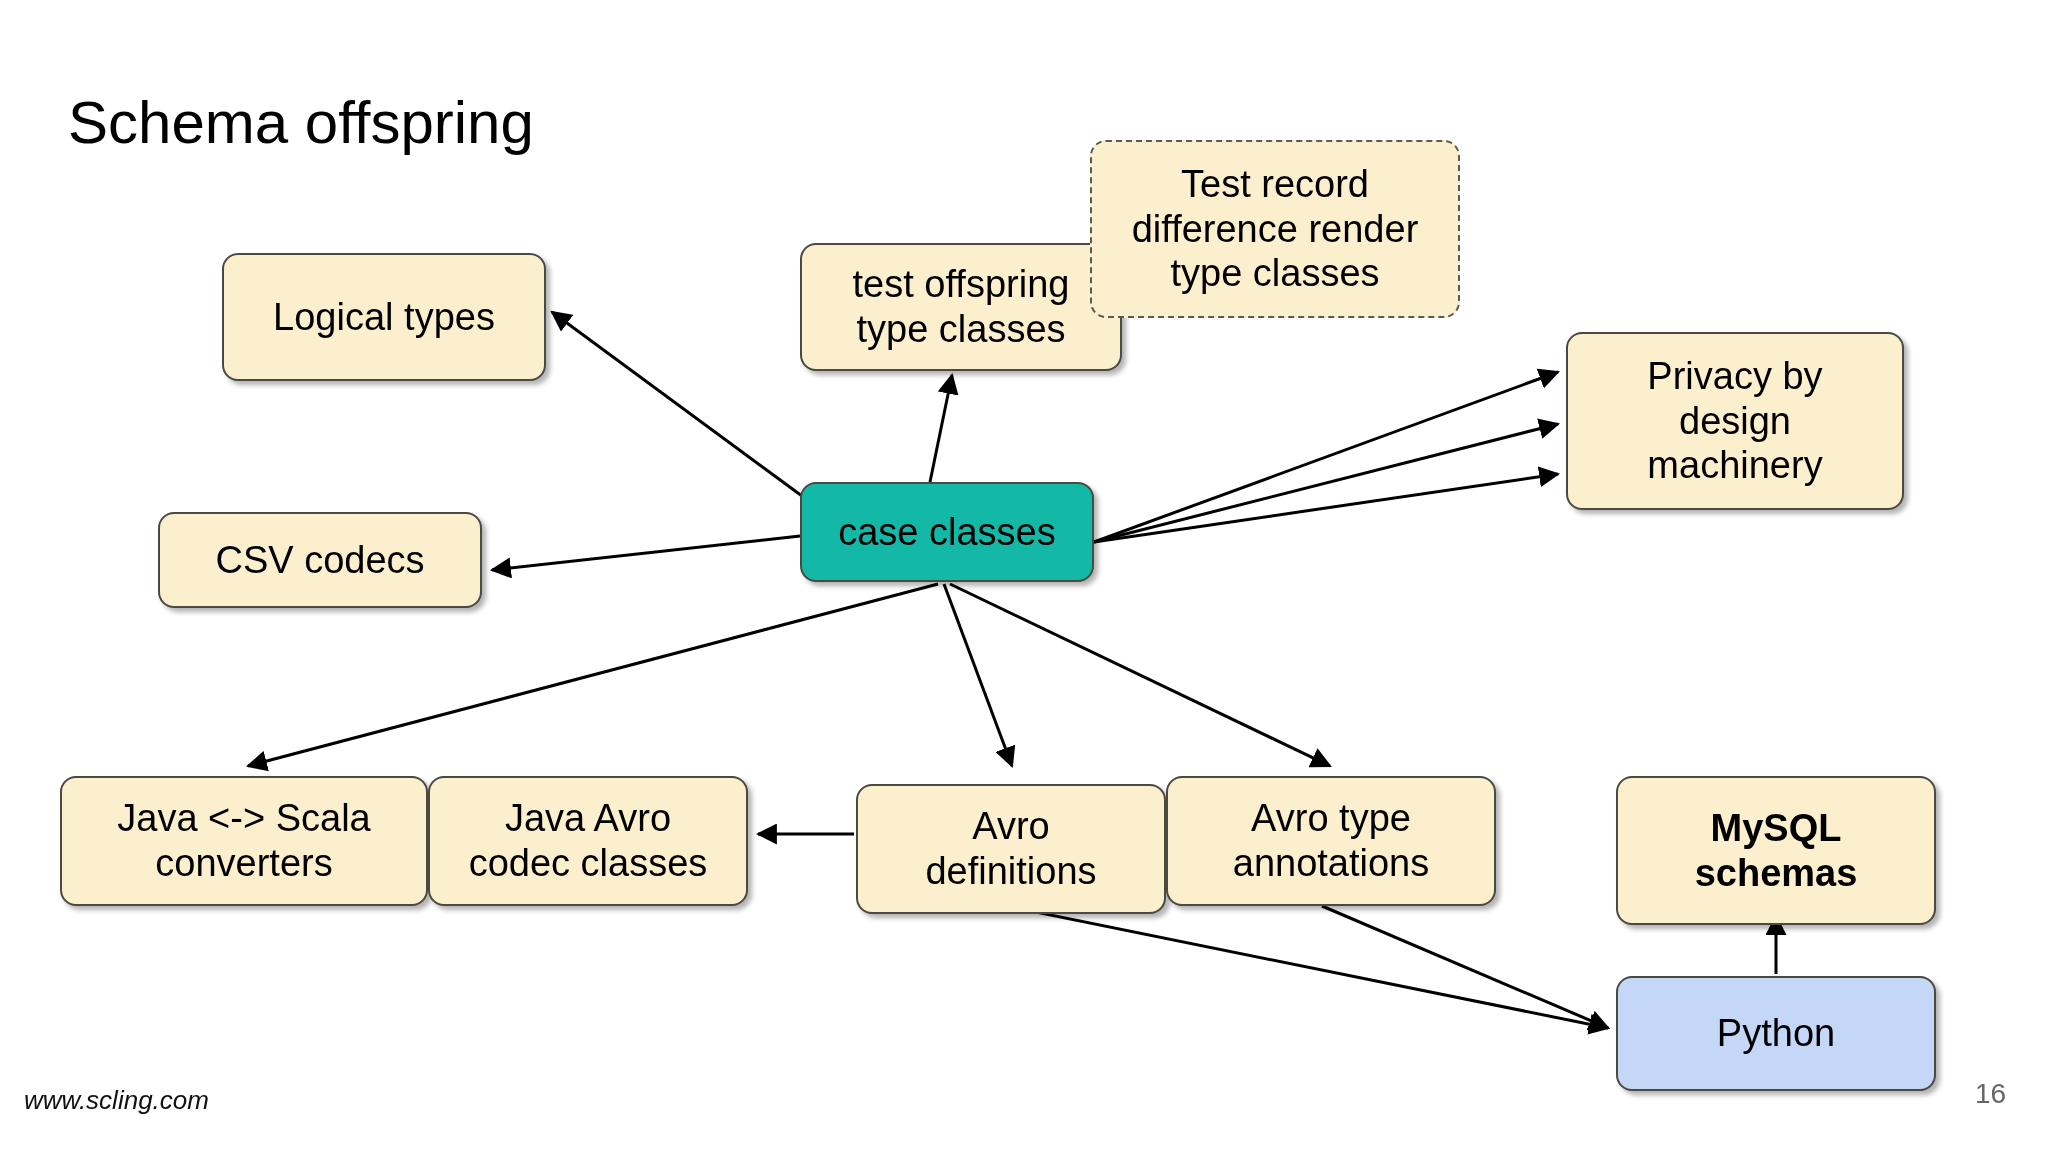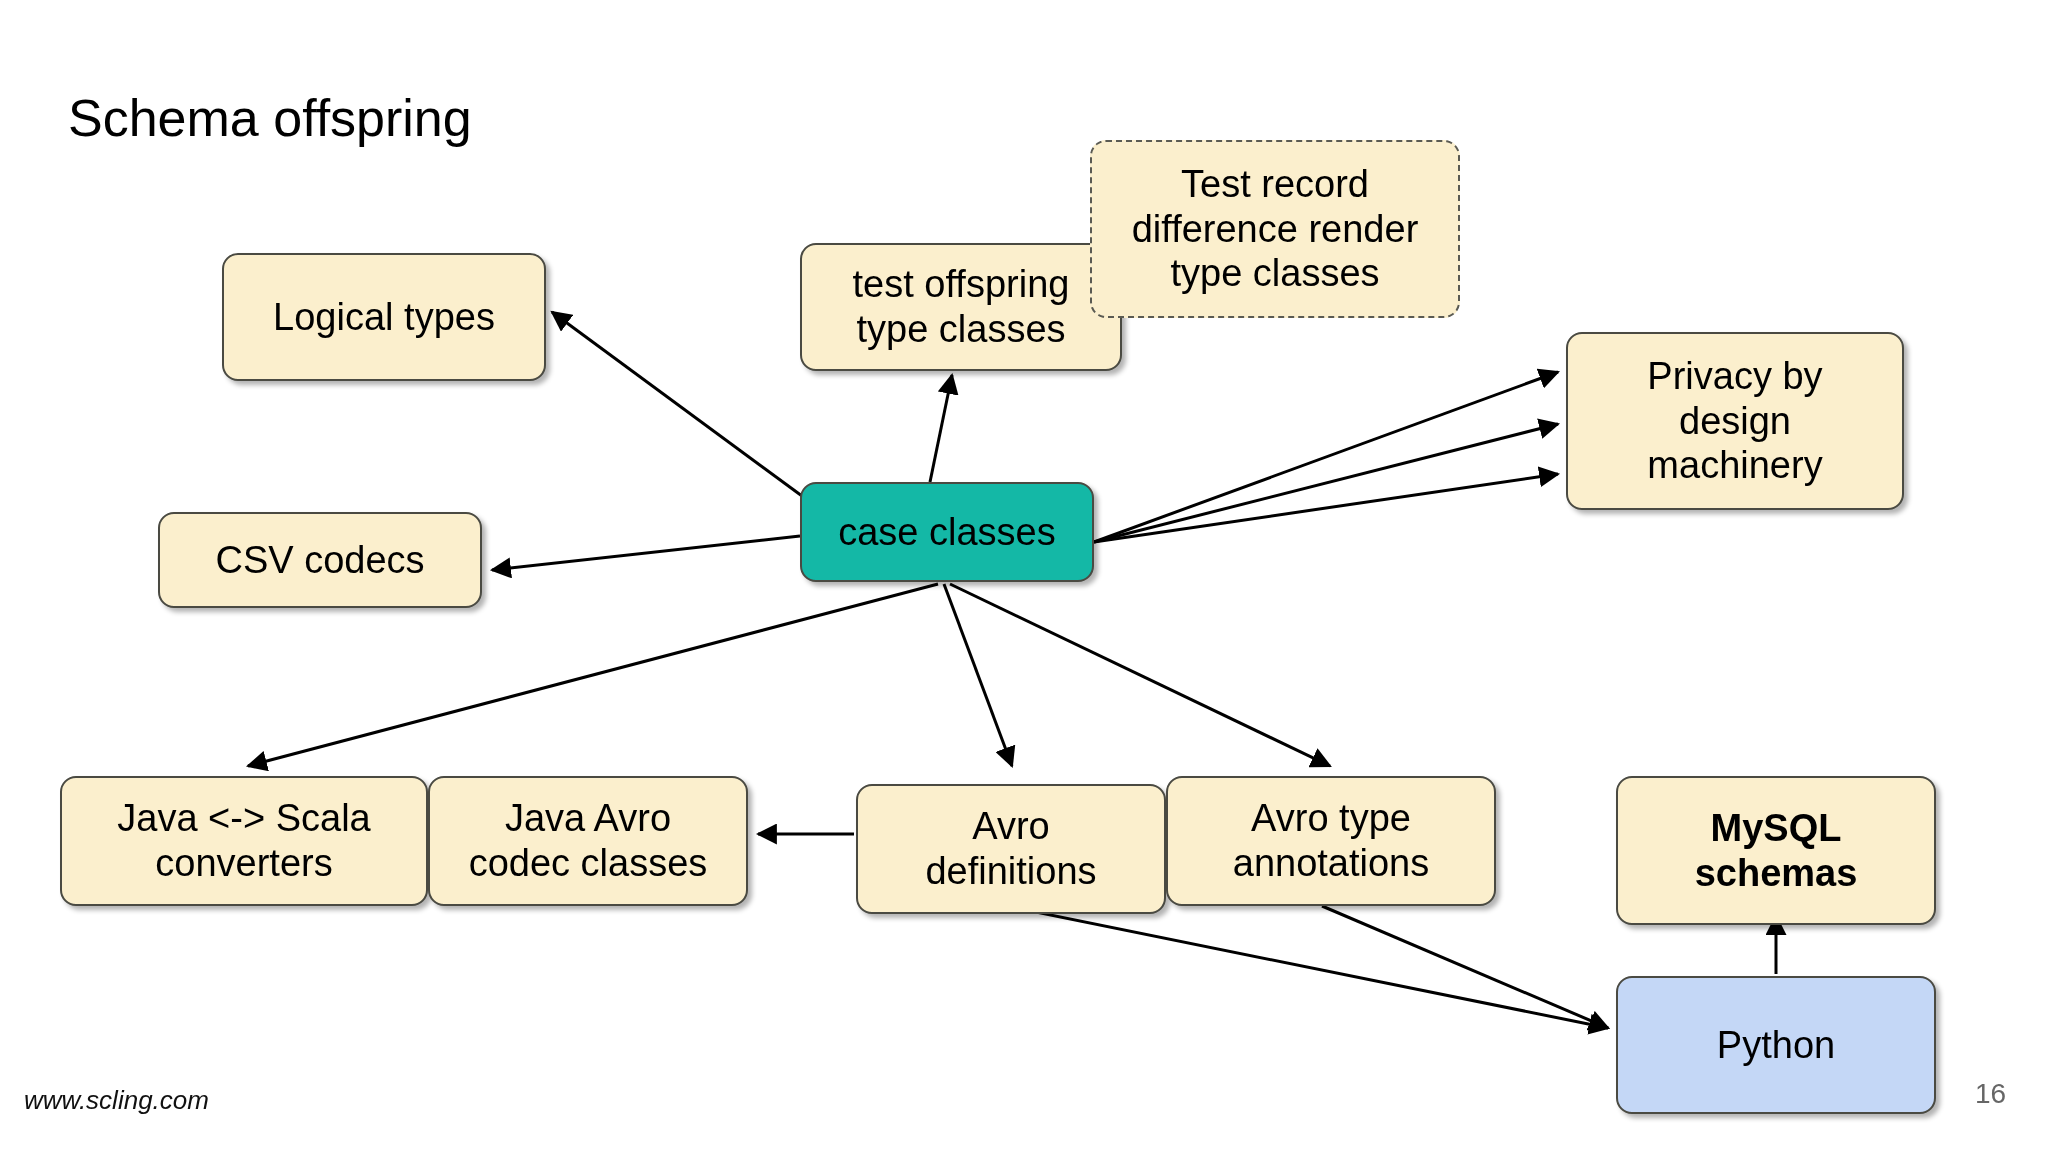--- a/index.html
+++ b/index.html
@@ -26,7 +26,7 @@
 
   #page-title{
     position:absolute;left:68px;top:88px;
-    font-size:52px;color:#000;letter-spacing:0px;white-space:nowrap;
+    font-size:60px;color:#000;letter-spacing:0px;white-space:nowrap;
   }
   #footer-url{
     position:absolute;left:24px;top:1085px;

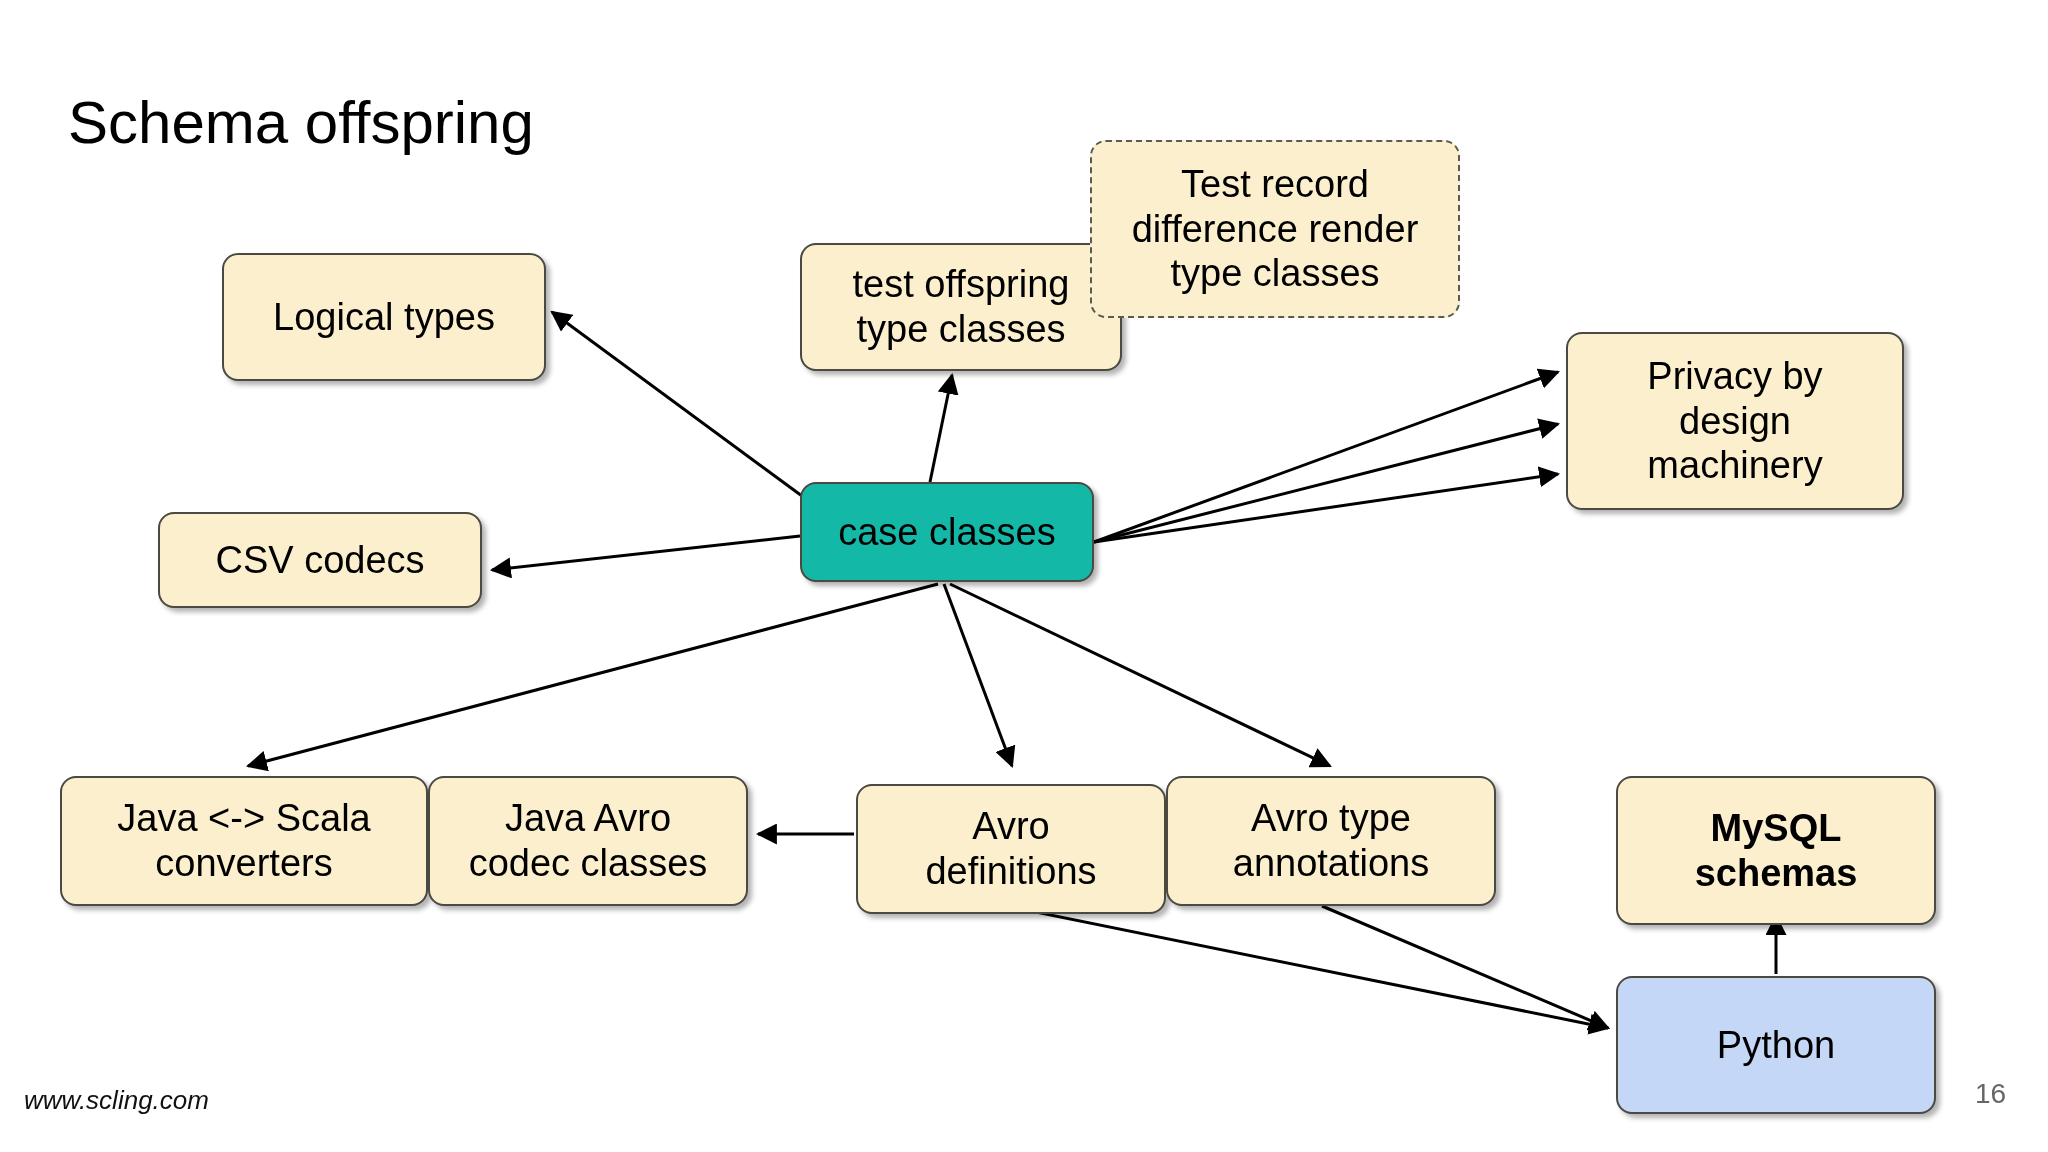--- a/index.html
+++ b/index.html
@@ -111,7 +111,7 @@
         <span style="white-space: pre-line;">MySQL
 schemas</span>
       </div>
-      <div class="node blue" style="left: 1616px; top: 976px; width: 320px; height: 138px;">
+      <div class="node blue" style="left: 1616px; top: 976px; width: 320px; height: 115px;">
         <span style="white-space: pre-line;">Python</span>
       </div>
     </div>

